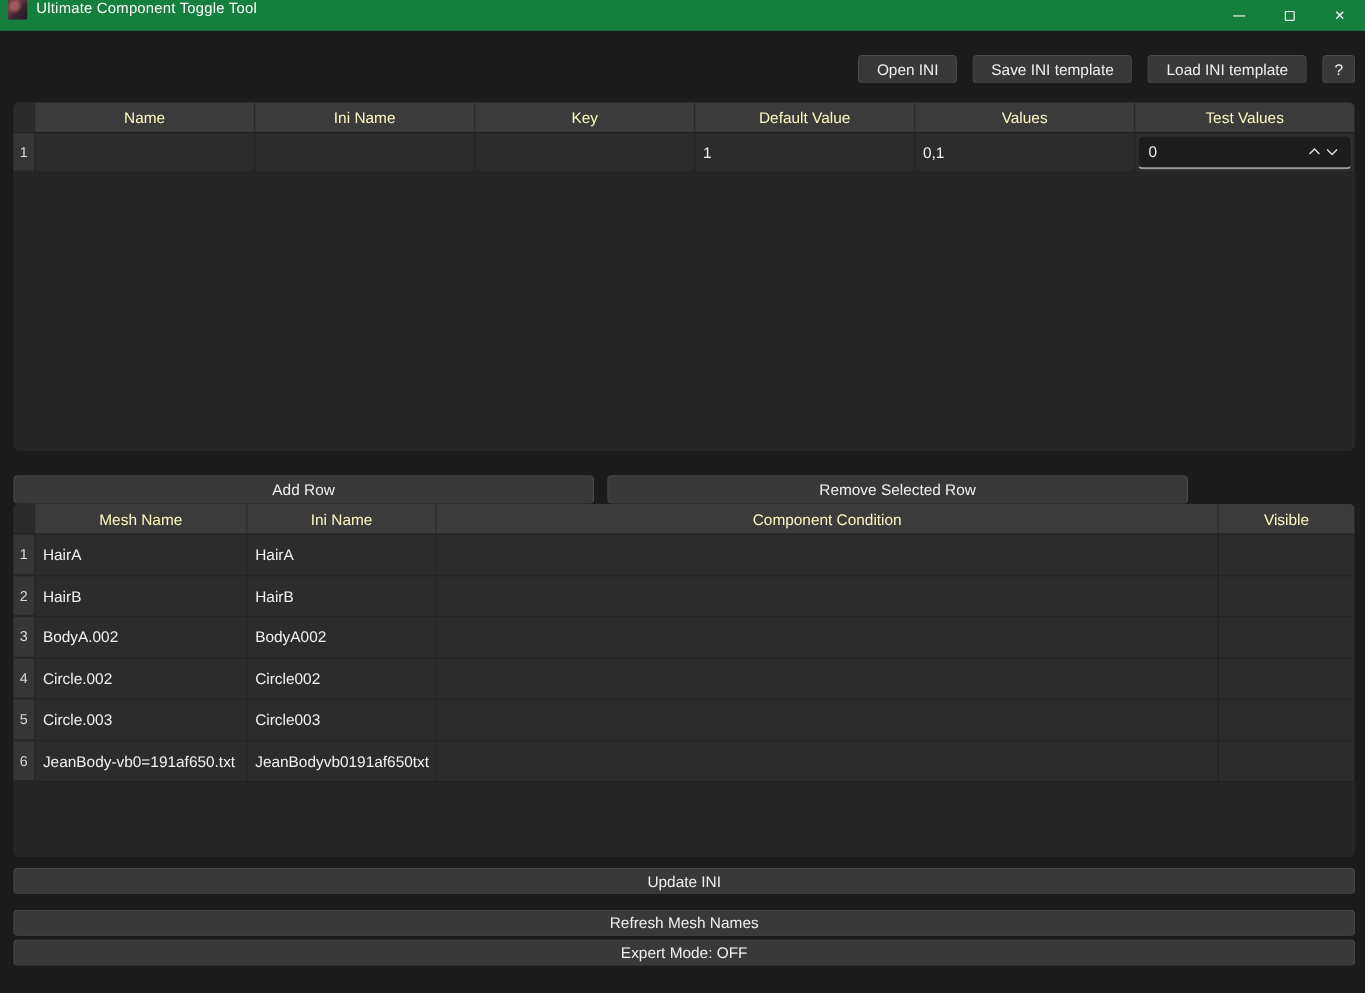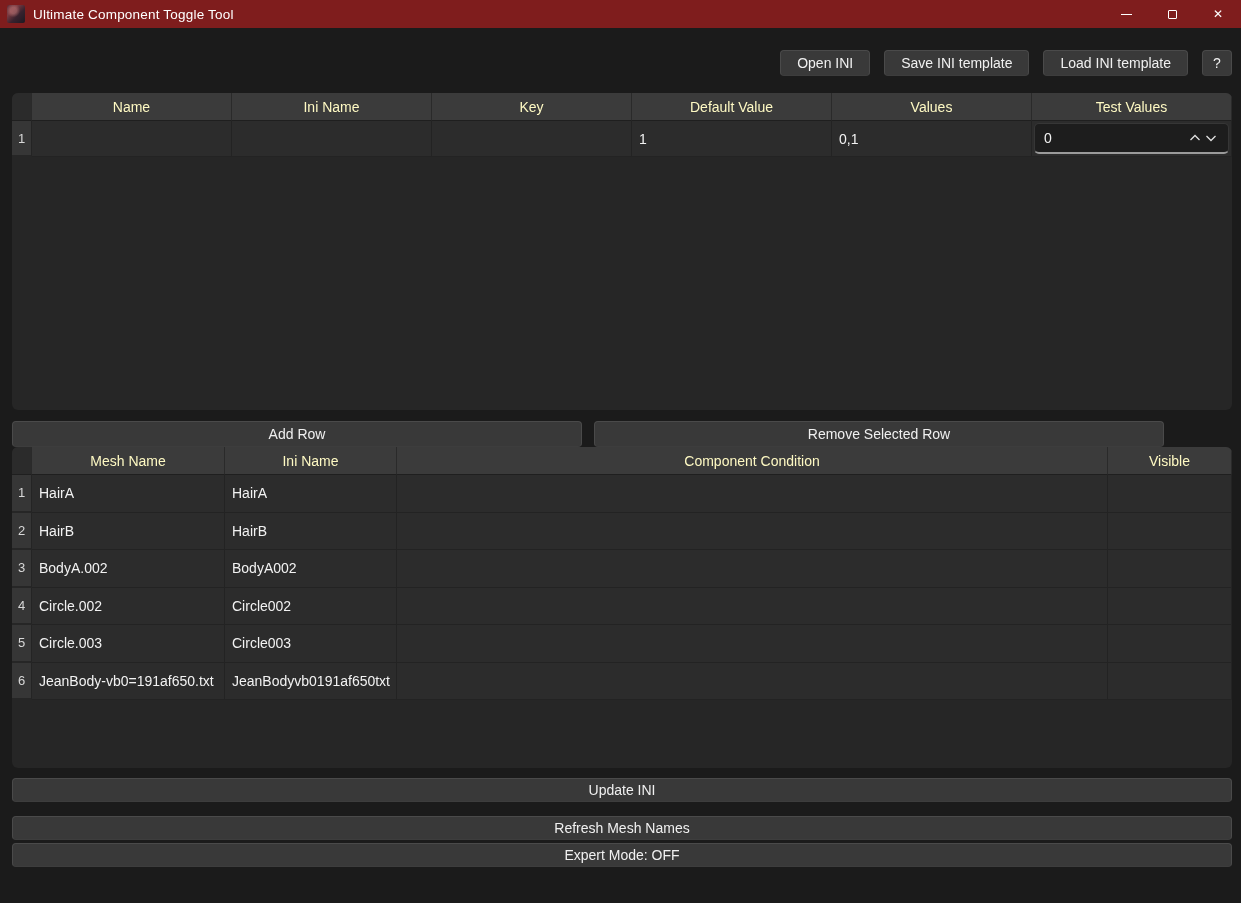--- a/index.html
+++ b/index.html
@@ -9,7 +9,7 @@
     font-family:"Liberation Sans", sans-serif;
   }
   
-  .titlebar { height:28px; display:flex; align-items:center; background:#7f1d1d; }
+  .titlebar { height:28px; display:flex; background:#15803d; }
   .app-icon {
     width:18px; height:18px; margin:0 8px 0 7px; border-radius:2px;
     background:

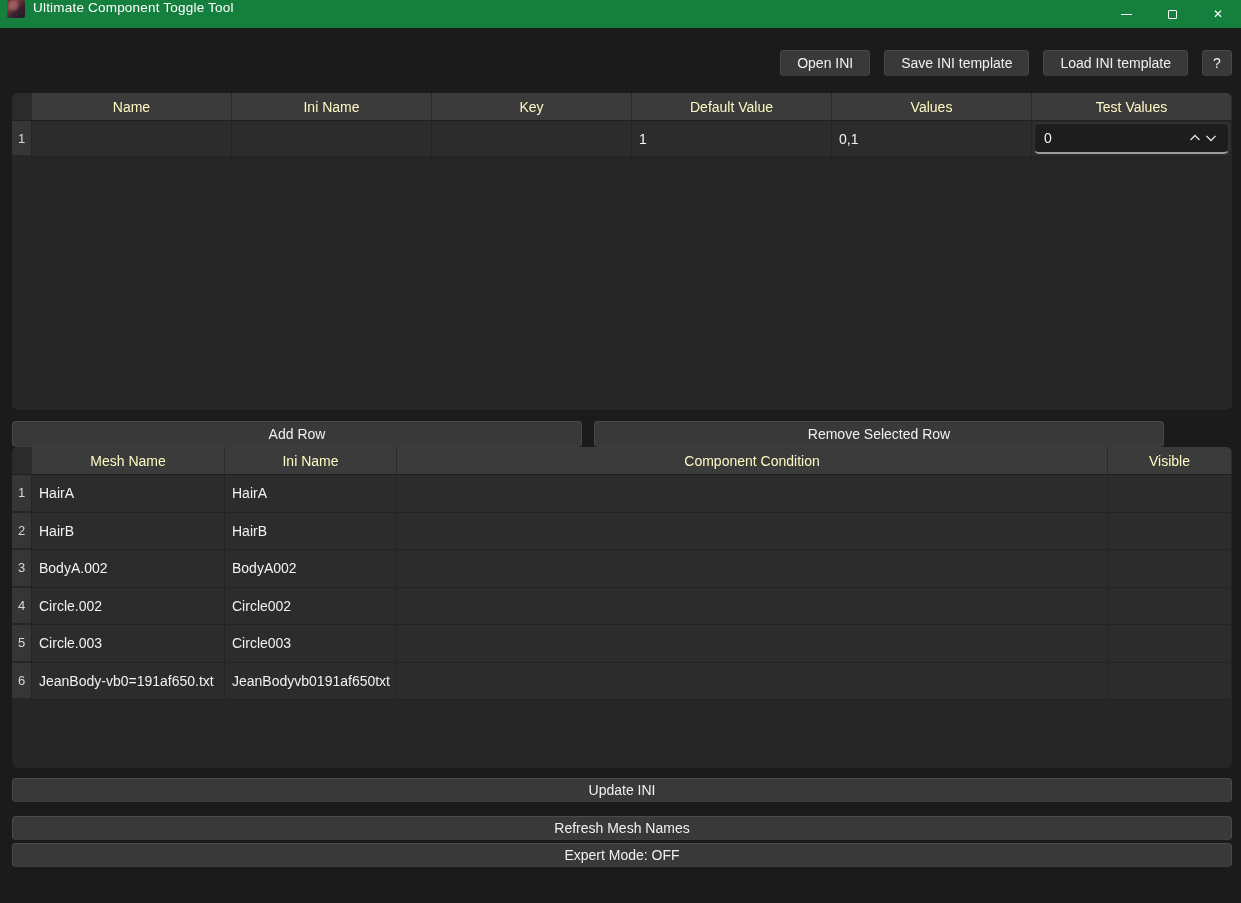--- a/index.html
+++ b/index.html
@@ -58,7 +58,7 @@
   .spin-val { font-size:14px; color:#f2f2f2; flex:1; }
   .chev { display:flex; align-items:center; justify-content:center; width:16px; height:100%; }
   
-  .actions { margin-top:11px; display:flex; gap:12px; width:1152px; }
+  .actions { margin-top:22px; display:flex; gap:12px; width:1068px; }
   .actions .fl { flex:1; }
   .footer-btn { display:block; width:1220px; height:24px; padding:0; }
   .mt10 { margin-top:10px; } .mt14 { margin-top:14px; } .mt13 { margin-top:3px; }

